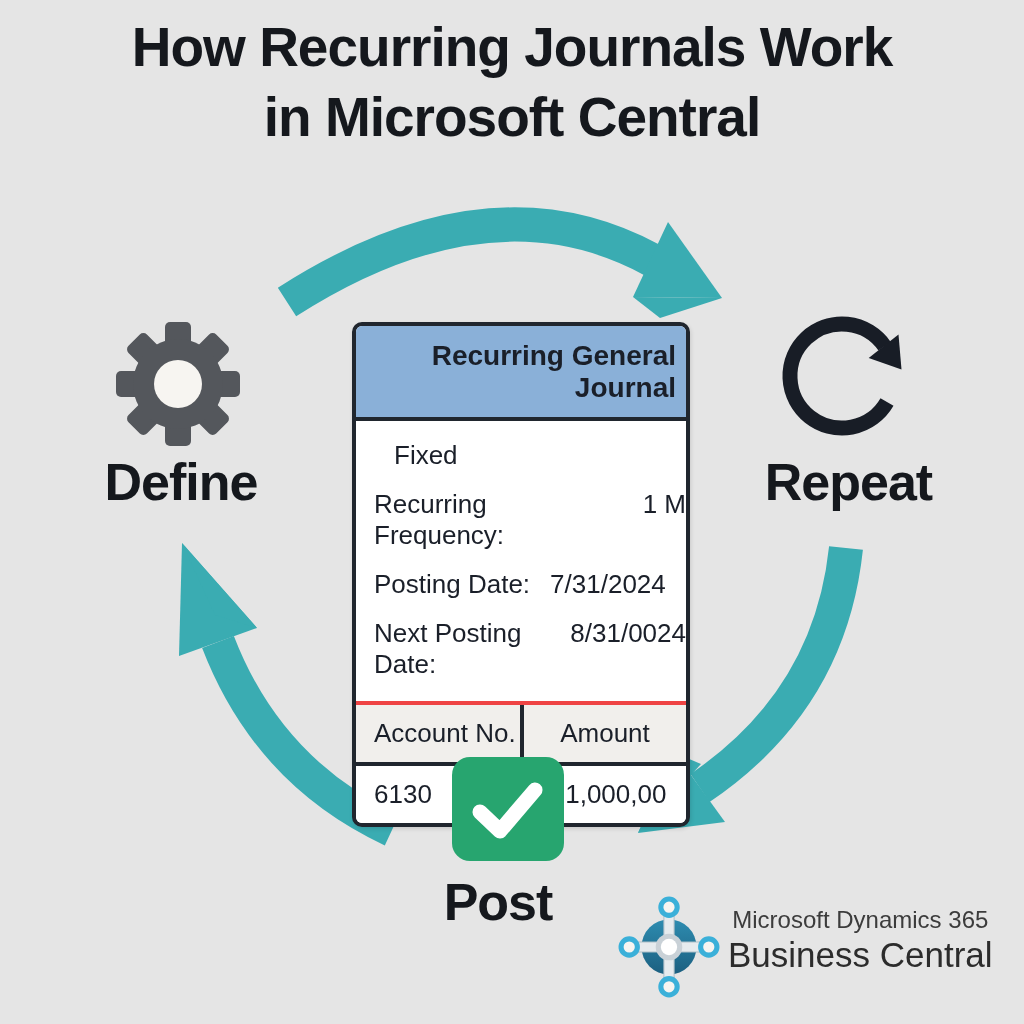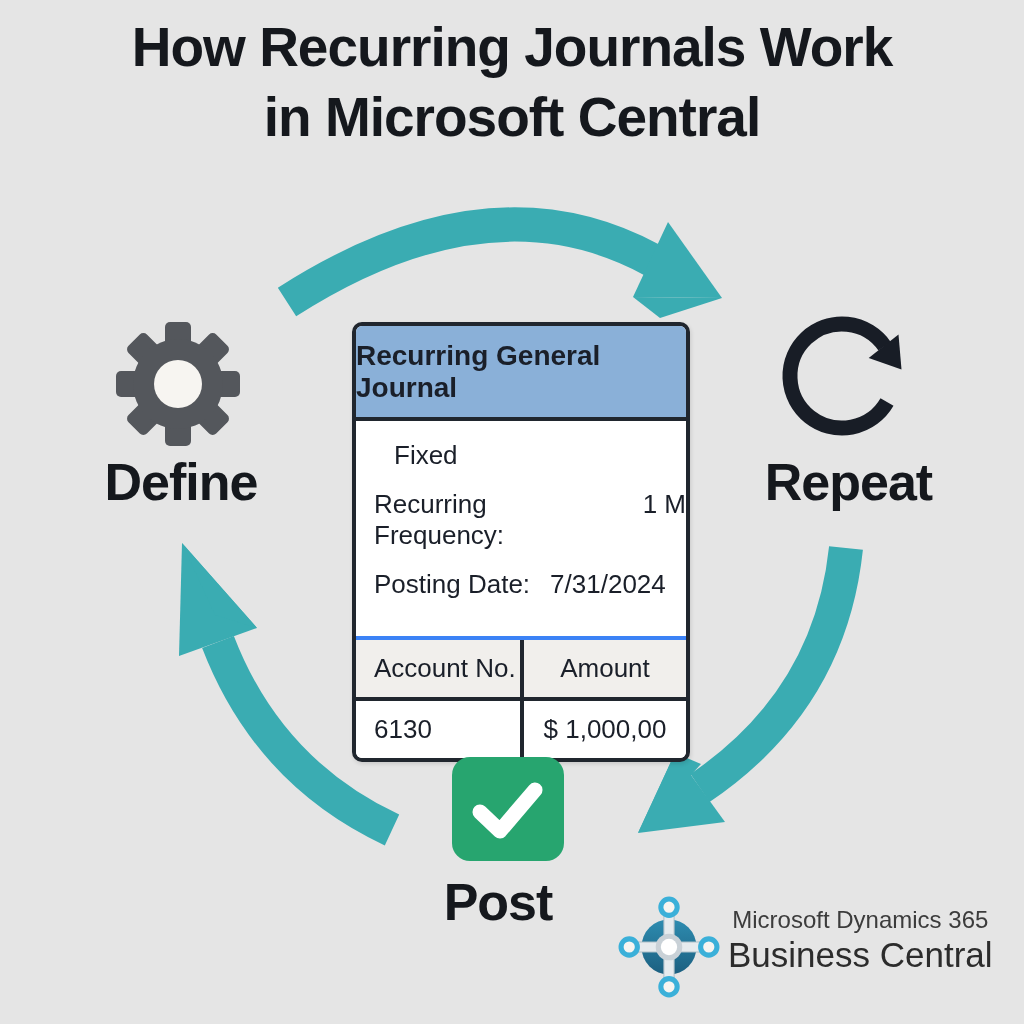--- a/index.html
+++ b/index.html
@@ -64,8 +64,8 @@
   .card-header {
     background: #8ab0d8;
     border-bottom: 4px solid #20262e;
-    padding: 14px 0 13px;
-    text-align: left;
+    padding: 14px 10px 13px;
+    text-align: right;
     font-weight: bold;
     font-size: 28px;
     color: #1a1f29;

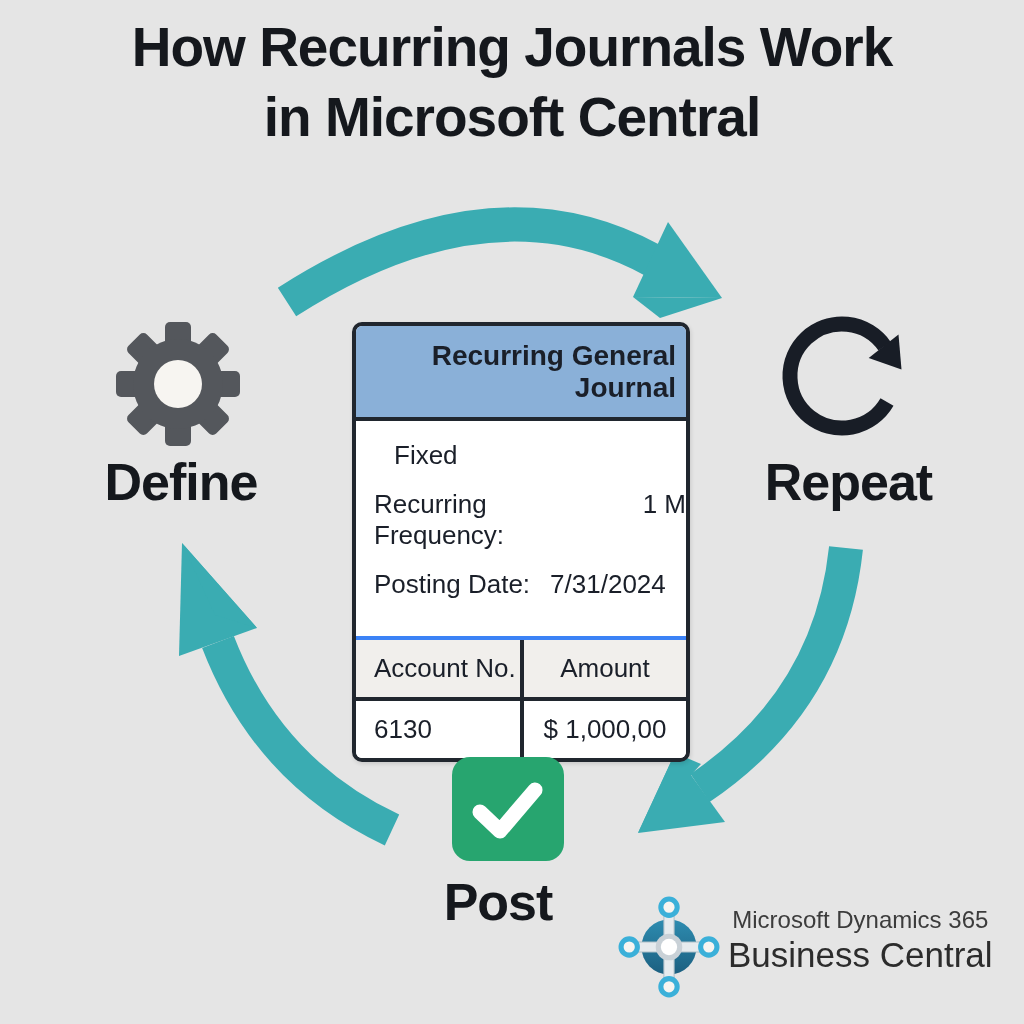--- a/index.html
+++ b/index.html
@@ -161,6 +161,10 @@
       <div class="field-row">
         <span class="label">Posting Date:</span>
         <span class="value">7/31/2024</span>
+      </div>
+      <div class="field-row">
+        <span class="label">Next Posting Date:</span>
+        <span class="value">8/31/0024</span>
       </div>
     </div>
     <div class="card-table">

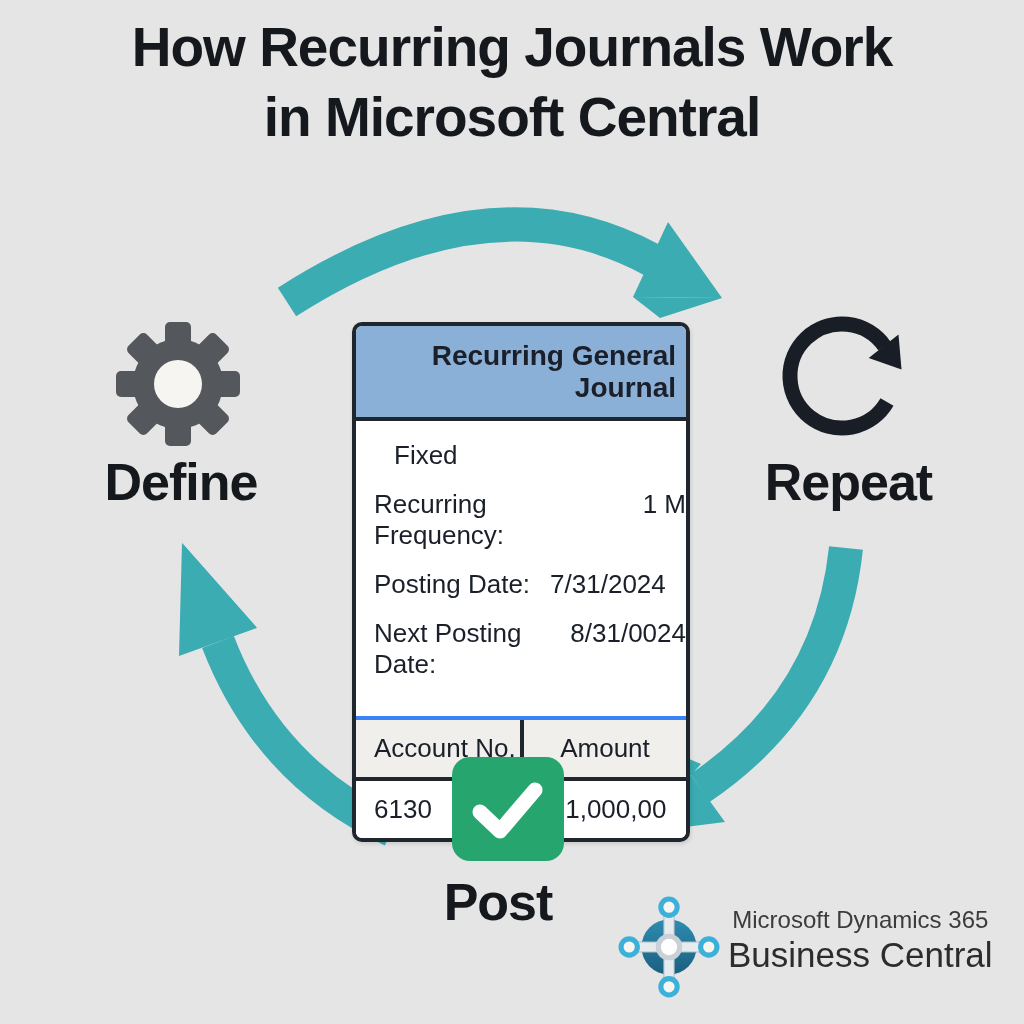--- a/index.html
+++ b/index.html
@@ -79,7 +79,7 @@
     padding: 9px 0;
   }
   .field-row .value { margin-left: 20px; white-space: nowrap; }
-  .card-table { border-top: 4px solid #3b82f6; margin-top: 15px; }
+  .card-table { border-top: 4px solid #ef4444; }
   .trow { display: flex; }
   .trow > div {
     box-sizing: border-box;

